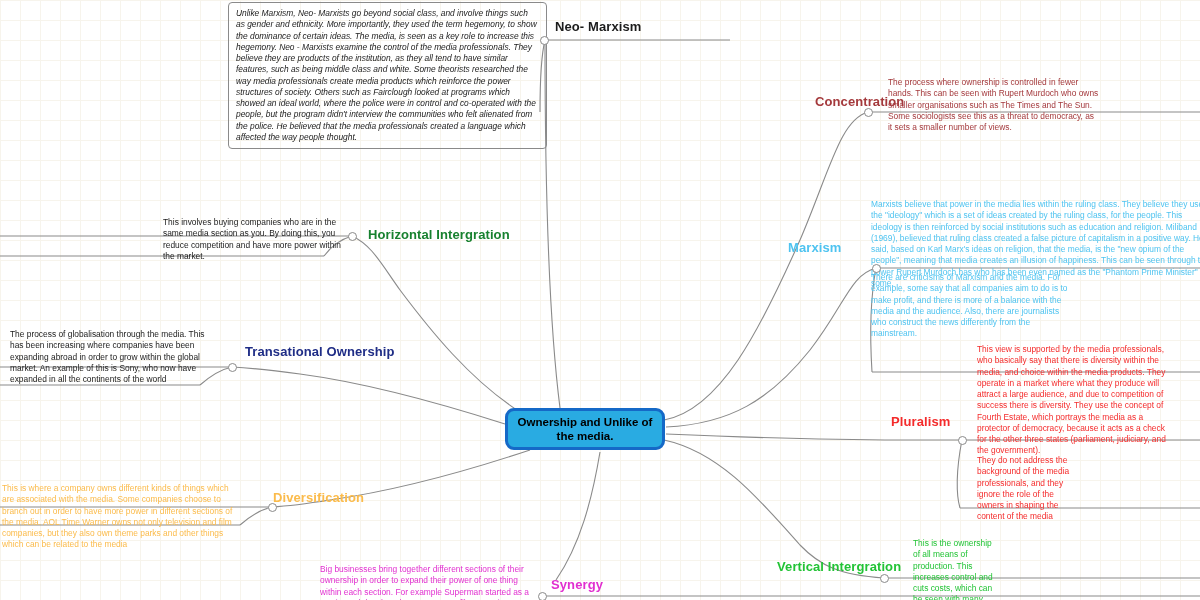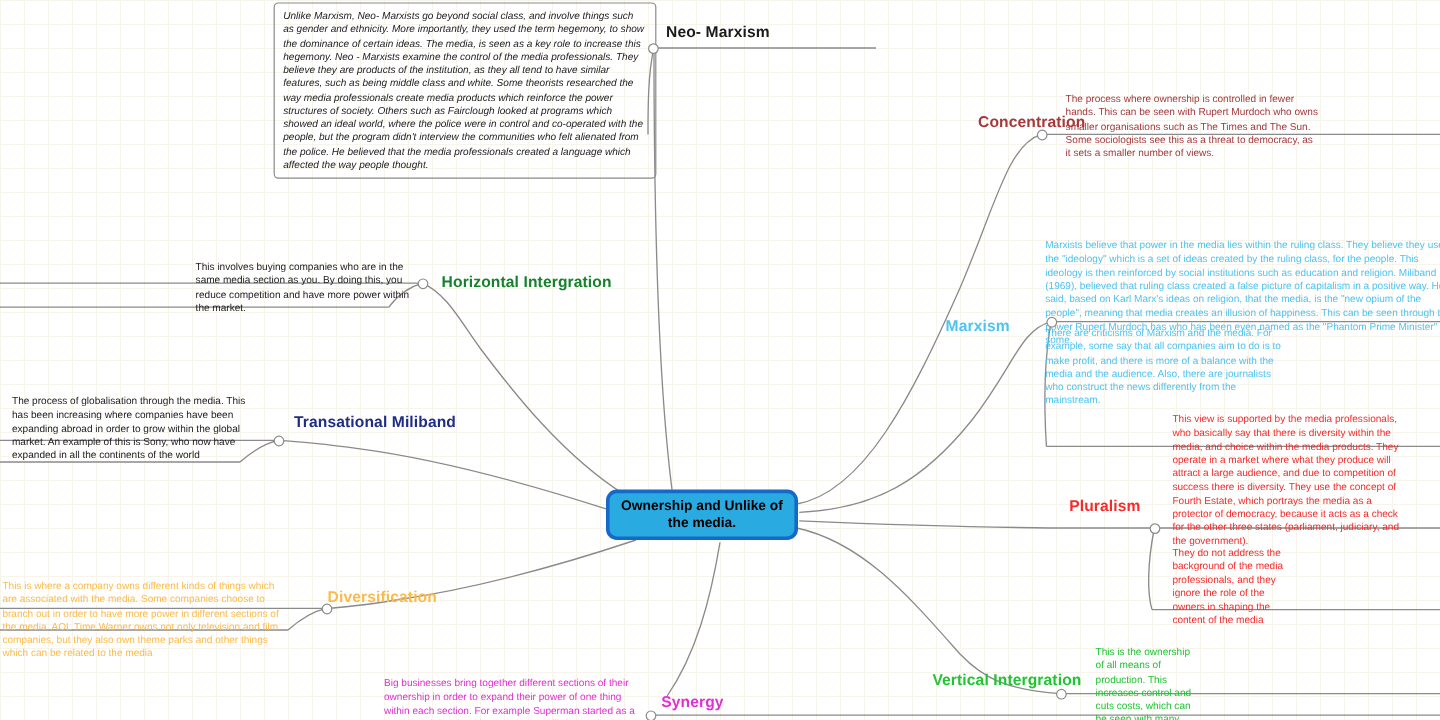--- a/index.html
+++ b/index.html
@@ -145,7 +145,7 @@
 
   <div class="node-label" style="left:779px; top:94px; color:#A4393C;margin-left:36px;">Concentration</div>
 
-  <div class="node-label" style="left:788px; top:264px; color:#4EC3F0;">Marxism</div>
+  <div class="node-label" style="left:788px; top:240px; color:#4EC3F0;">Marxism</div>
 
   <div class="node-label" style="left:891px; top:414px; color:#F42B2B;">Pluralism</div>
 

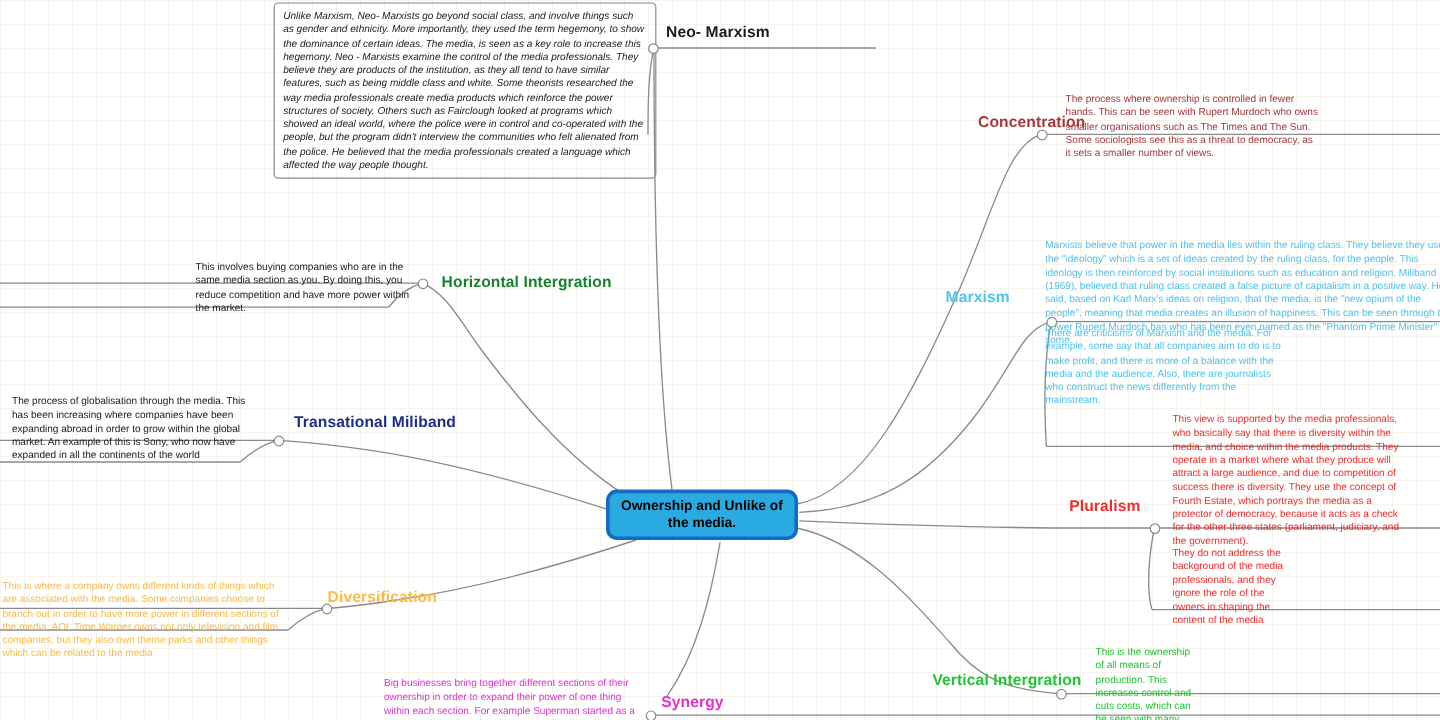--- a/index.html
+++ b/index.html
@@ -155,7 +155,7 @@
 
   <div class="node-label" style="left:273px; top:490px; color:#FBBB4B;">Diversification</div>
 
-  <div class="node-label" style="left:245px; top:344px; color:#1F2D86;">Transational Miliband</div>
+  <div class="node-label" style="left:245px; top:344px; color:#1F2D86;">Transational Ownership</div>
 
   <div class="node-label" style="left:368px; top:227px; color:#17812F;">Horizontal Intergration</div>
 

